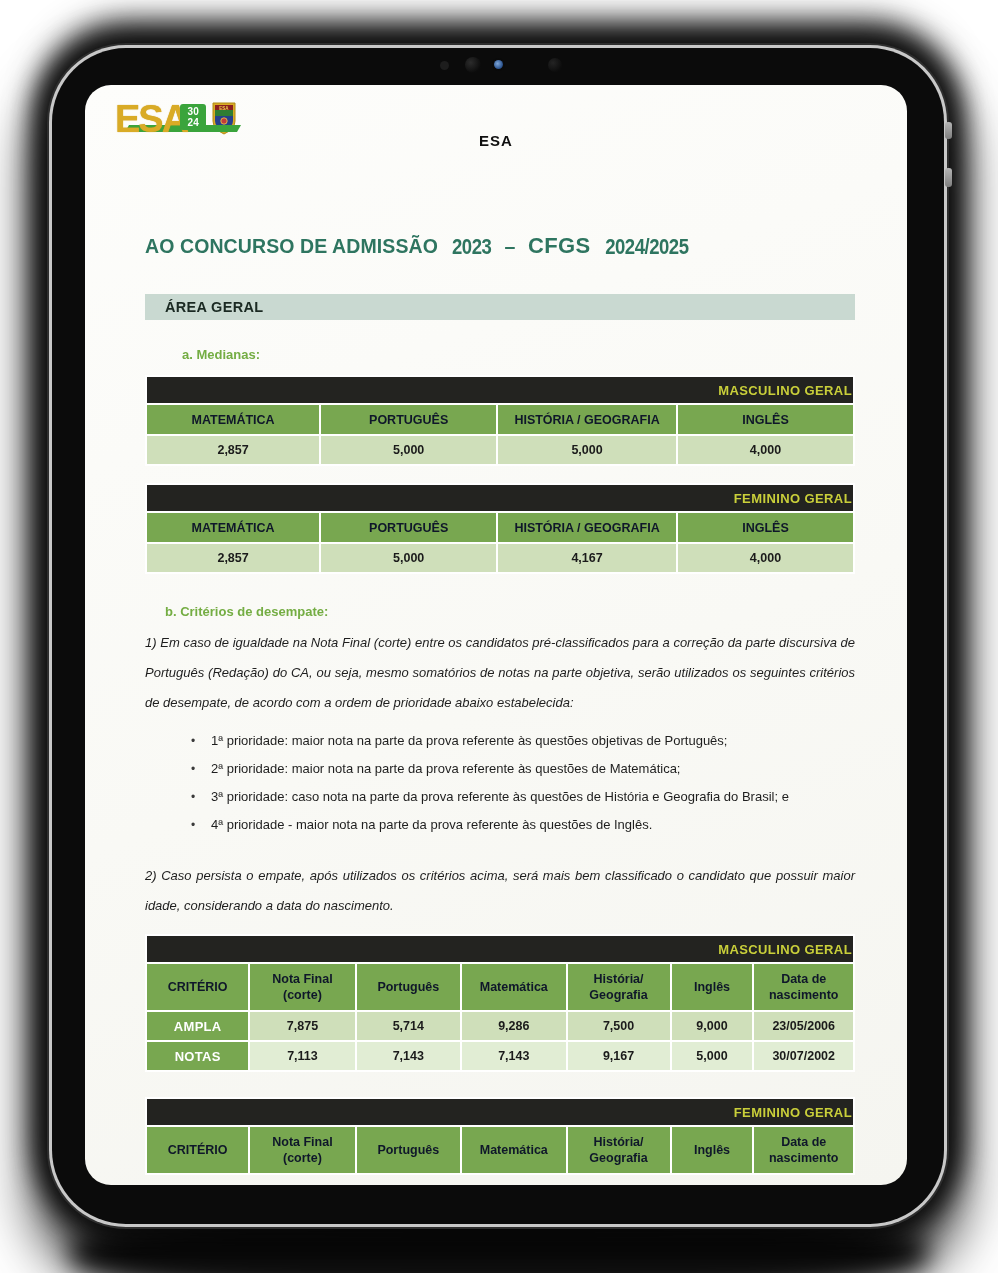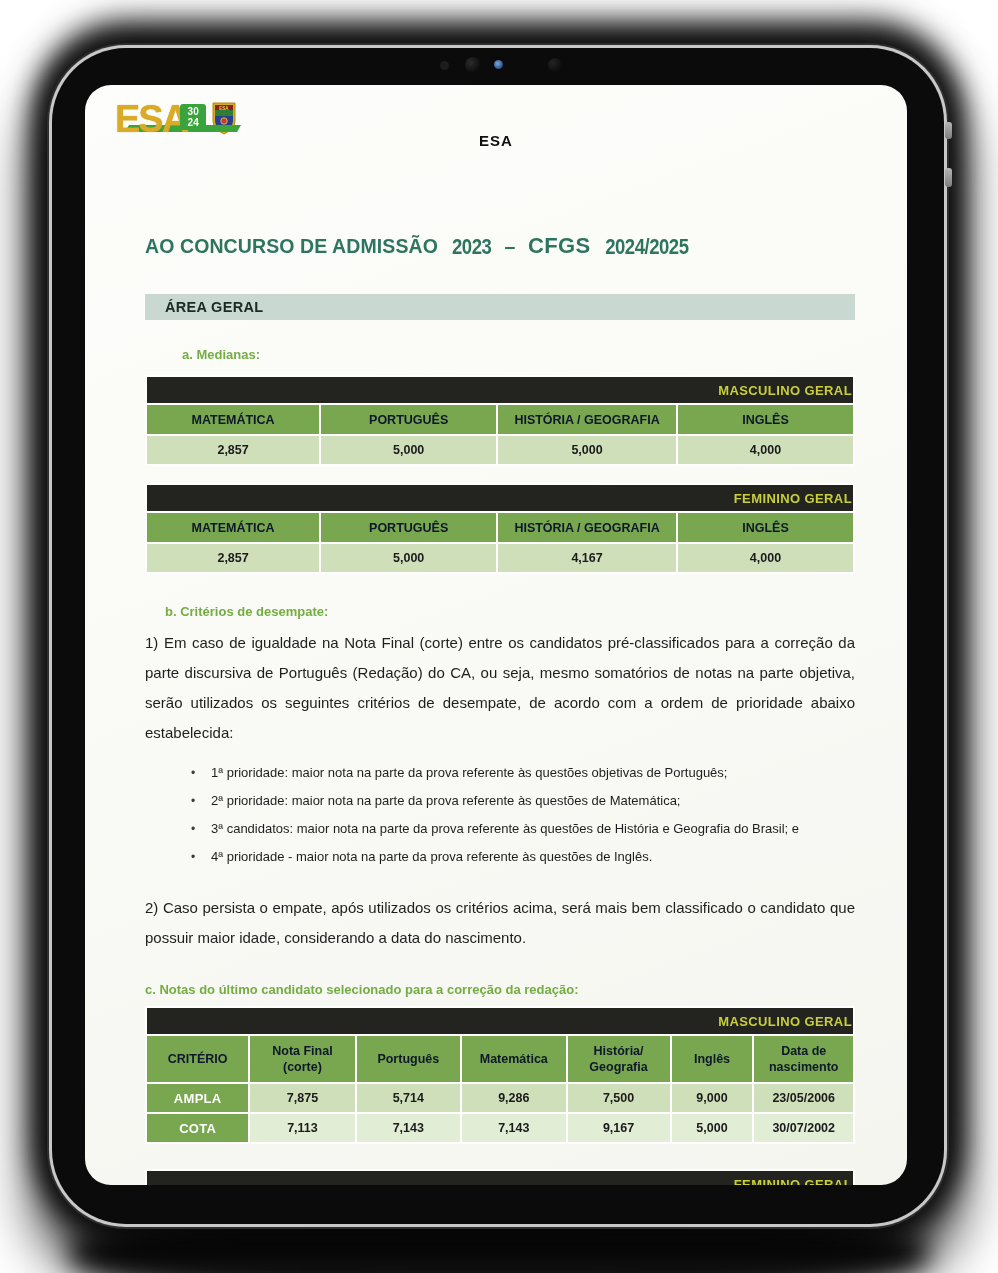--- a/index.html
+++ b/index.html
@@ -57,7 +57,7 @@
   .h-b{margin:30px 0 0 0;padding-left:20px;}
   .h-c{margin:29px 0 0 0;}
 
-  .para{margin-top:9px;font-size:15px;color:#1e1e1e;line-height:30px;text-align:justify;}
+  .para{margin-top:9px;font-size:13px;color:#1e1e1e;line-height:30px;text-align:justify;font-style:italic;}
   .para-2{margin-top:26px;}
 
   ul.tie-list{list-style:none;margin:13px 0 0 0;padding:0 0 0 46px;}

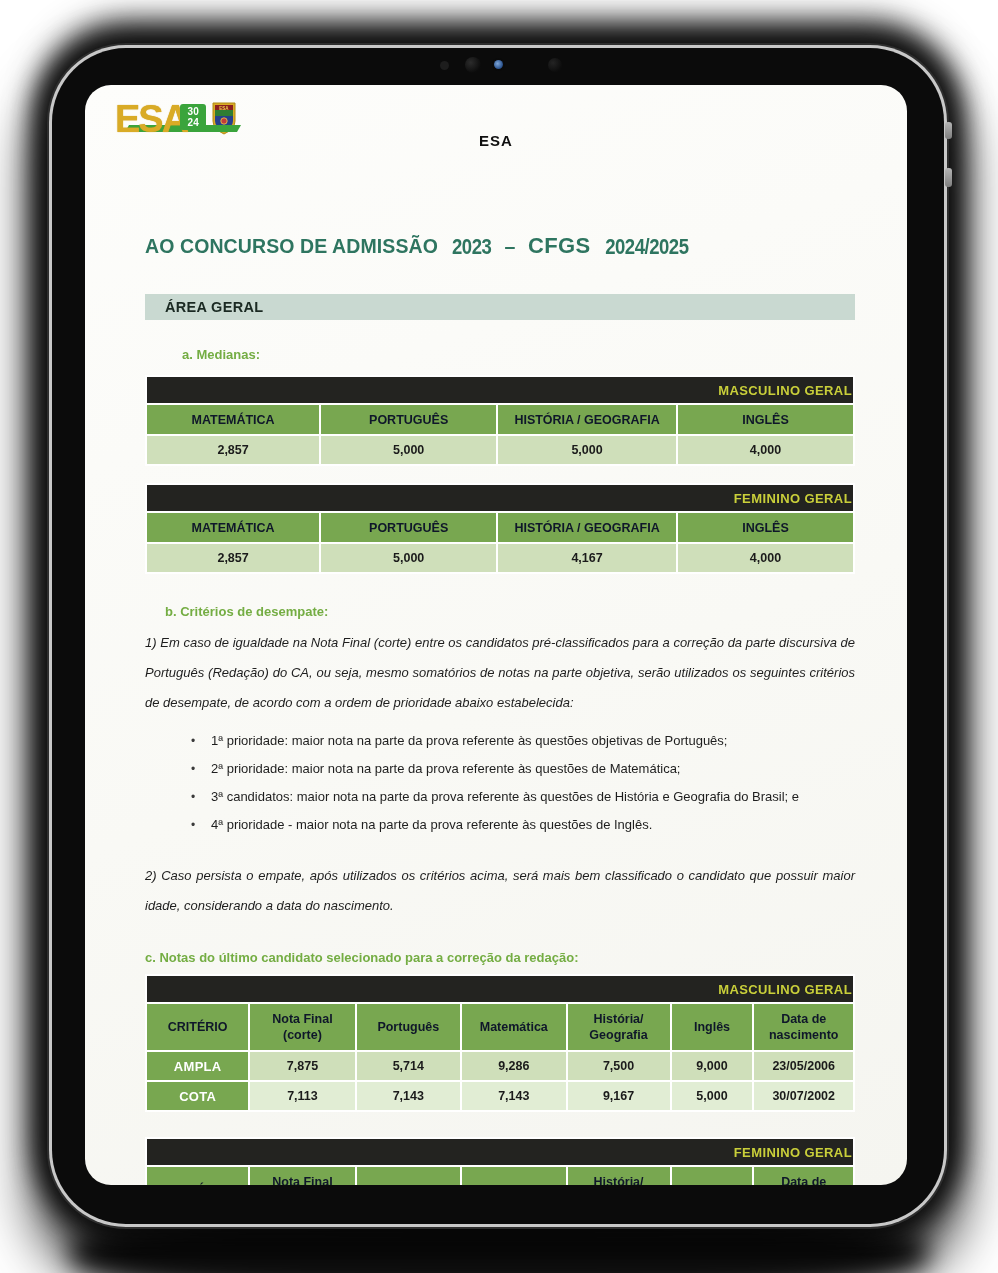--- a/index.html
+++ b/index.html
@@ -191,7 +191,7 @@
       <ul class="tie-list">
           <li>1ª prioridade: maior nota na parte da prova referente às questões objetivas de Português;</li>
           <li>2ª prioridade: maior nota na parte da prova referente às questões de Matemática;</li>
-          <li>3ª candidatos: maior nota na parte da prova referente às questões de História e Geografia do Brasil; e</li>
+          <li>3ª prioridade: caso nota na parte da prova referente às questões de História e Geografia do Brasil; e</li>
           <li>4ª prioridade - maior nota na parte da prova referente às questões de Inglês.</li>
         </ul>
       <p class="para para-2">2) Caso persista o empate, após utilizados os critérios acima, será mais bem classificado o candidato que possuir maior idade, considerando a data do nascimento.</p>

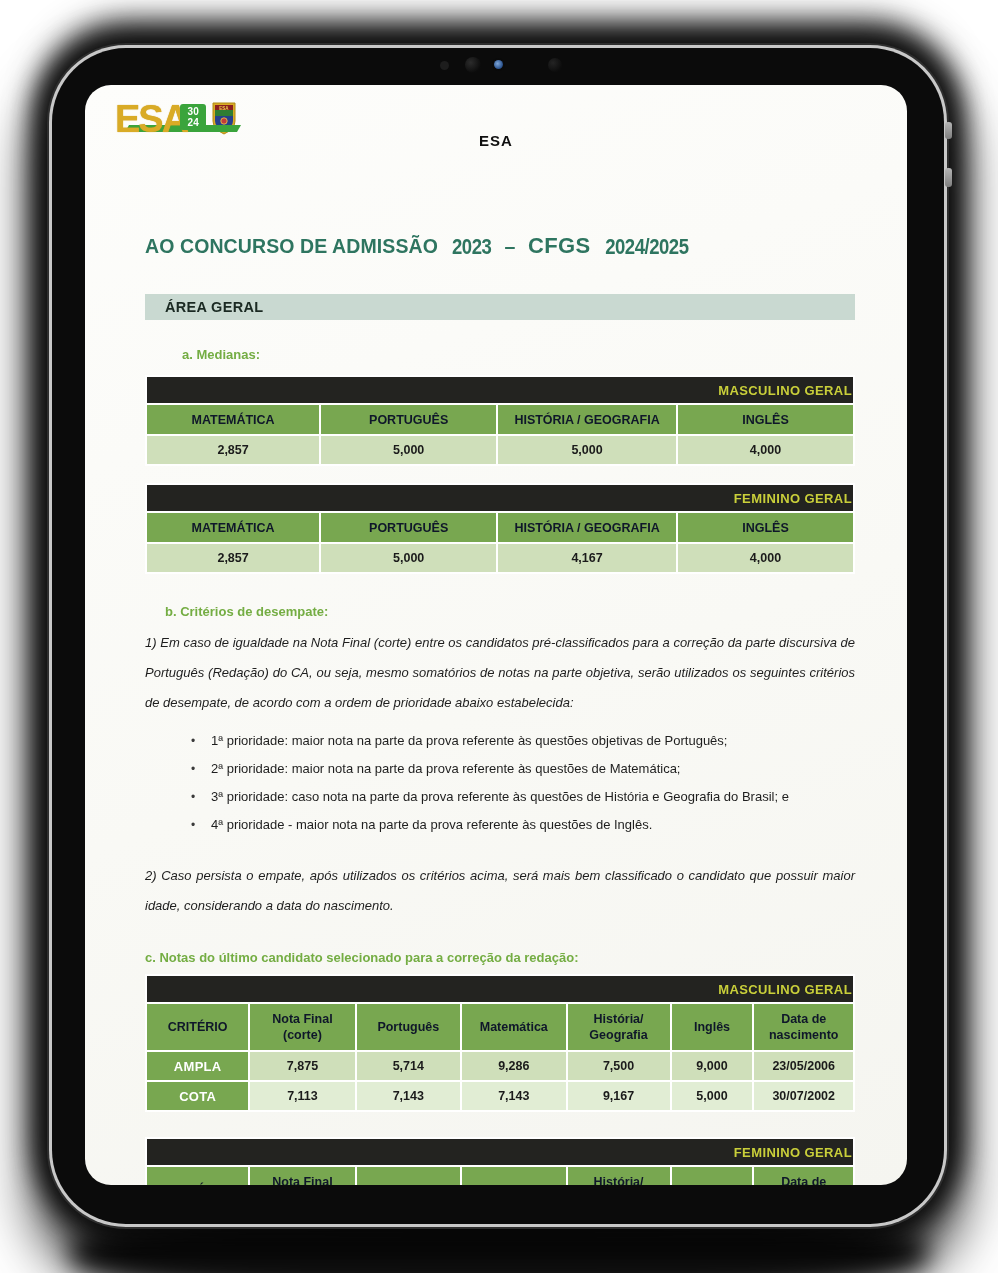--- a/index.html
+++ b/index.html
@@ -196,7 +196,6 @@
         </ul>
       <p class="para para-2">2) Caso persista o empate, após utilizados os critérios acima, será mais bem classificado o candidato que possuir maior idade, considerando a data do nascimento.</p>
 
-      <h3 class="h-green h-c">c. Notas do último candidato selecionado para a correção da redação:</h3>
 
       <div class="tbl-wrap gap-9">
           <table class="gtable cutoff">

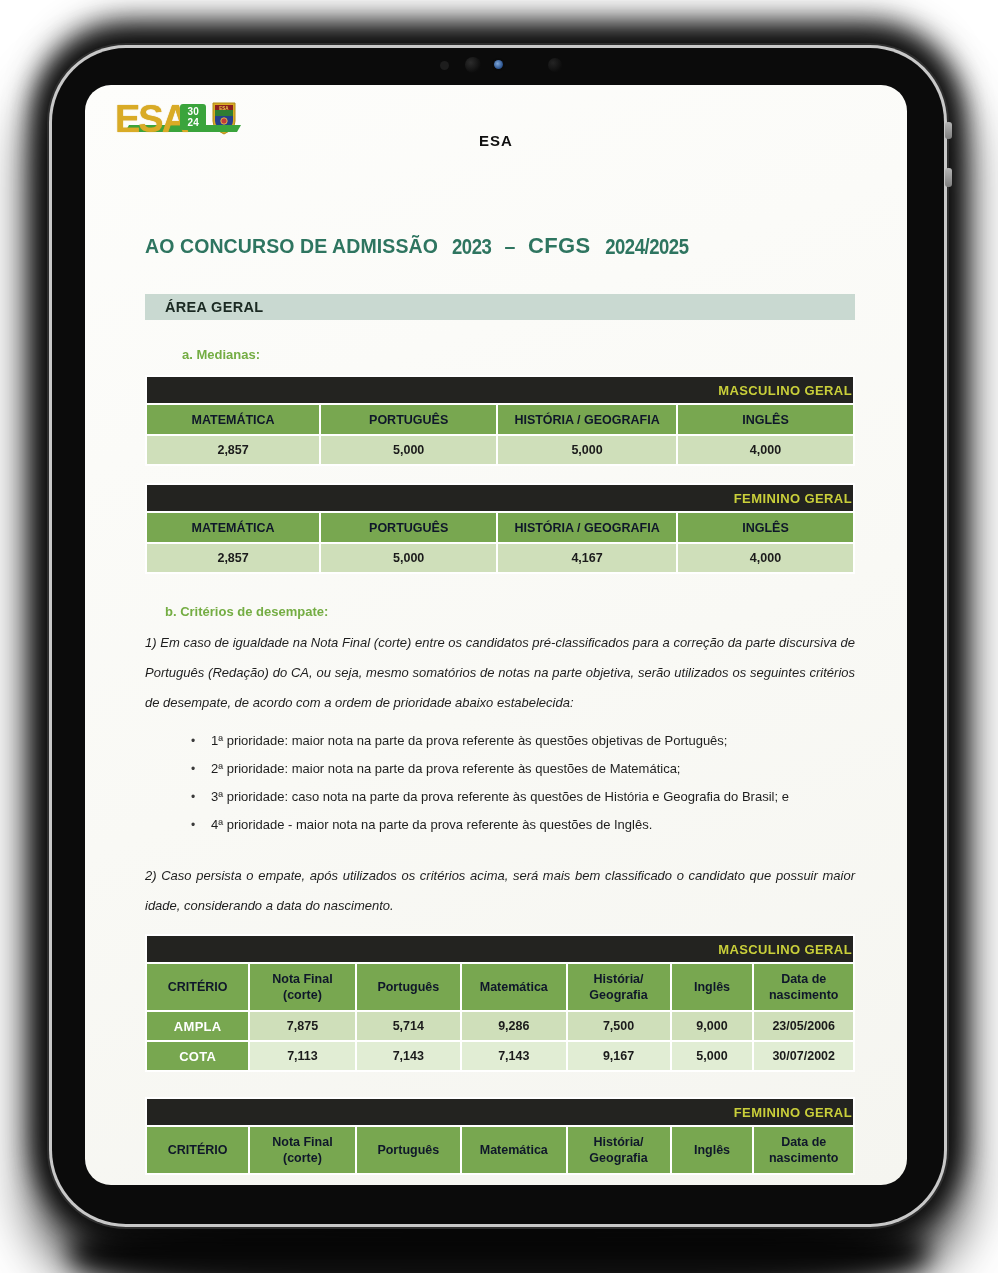--- a/index.html
+++ b/index.html
@@ -234,7 +234,7 @@
                 <td class="t-cell">23/05/2006</td>
               </tr>
               <tr class="alt">
-                <td class="t-label">COTA</td>
+                <td class="t-label">NOTAS</td>
                 <td class="t-cell">7,113</td>
                 <td class="t-cell">7,143</td>
                 <td class="t-cell">7,143</td>

